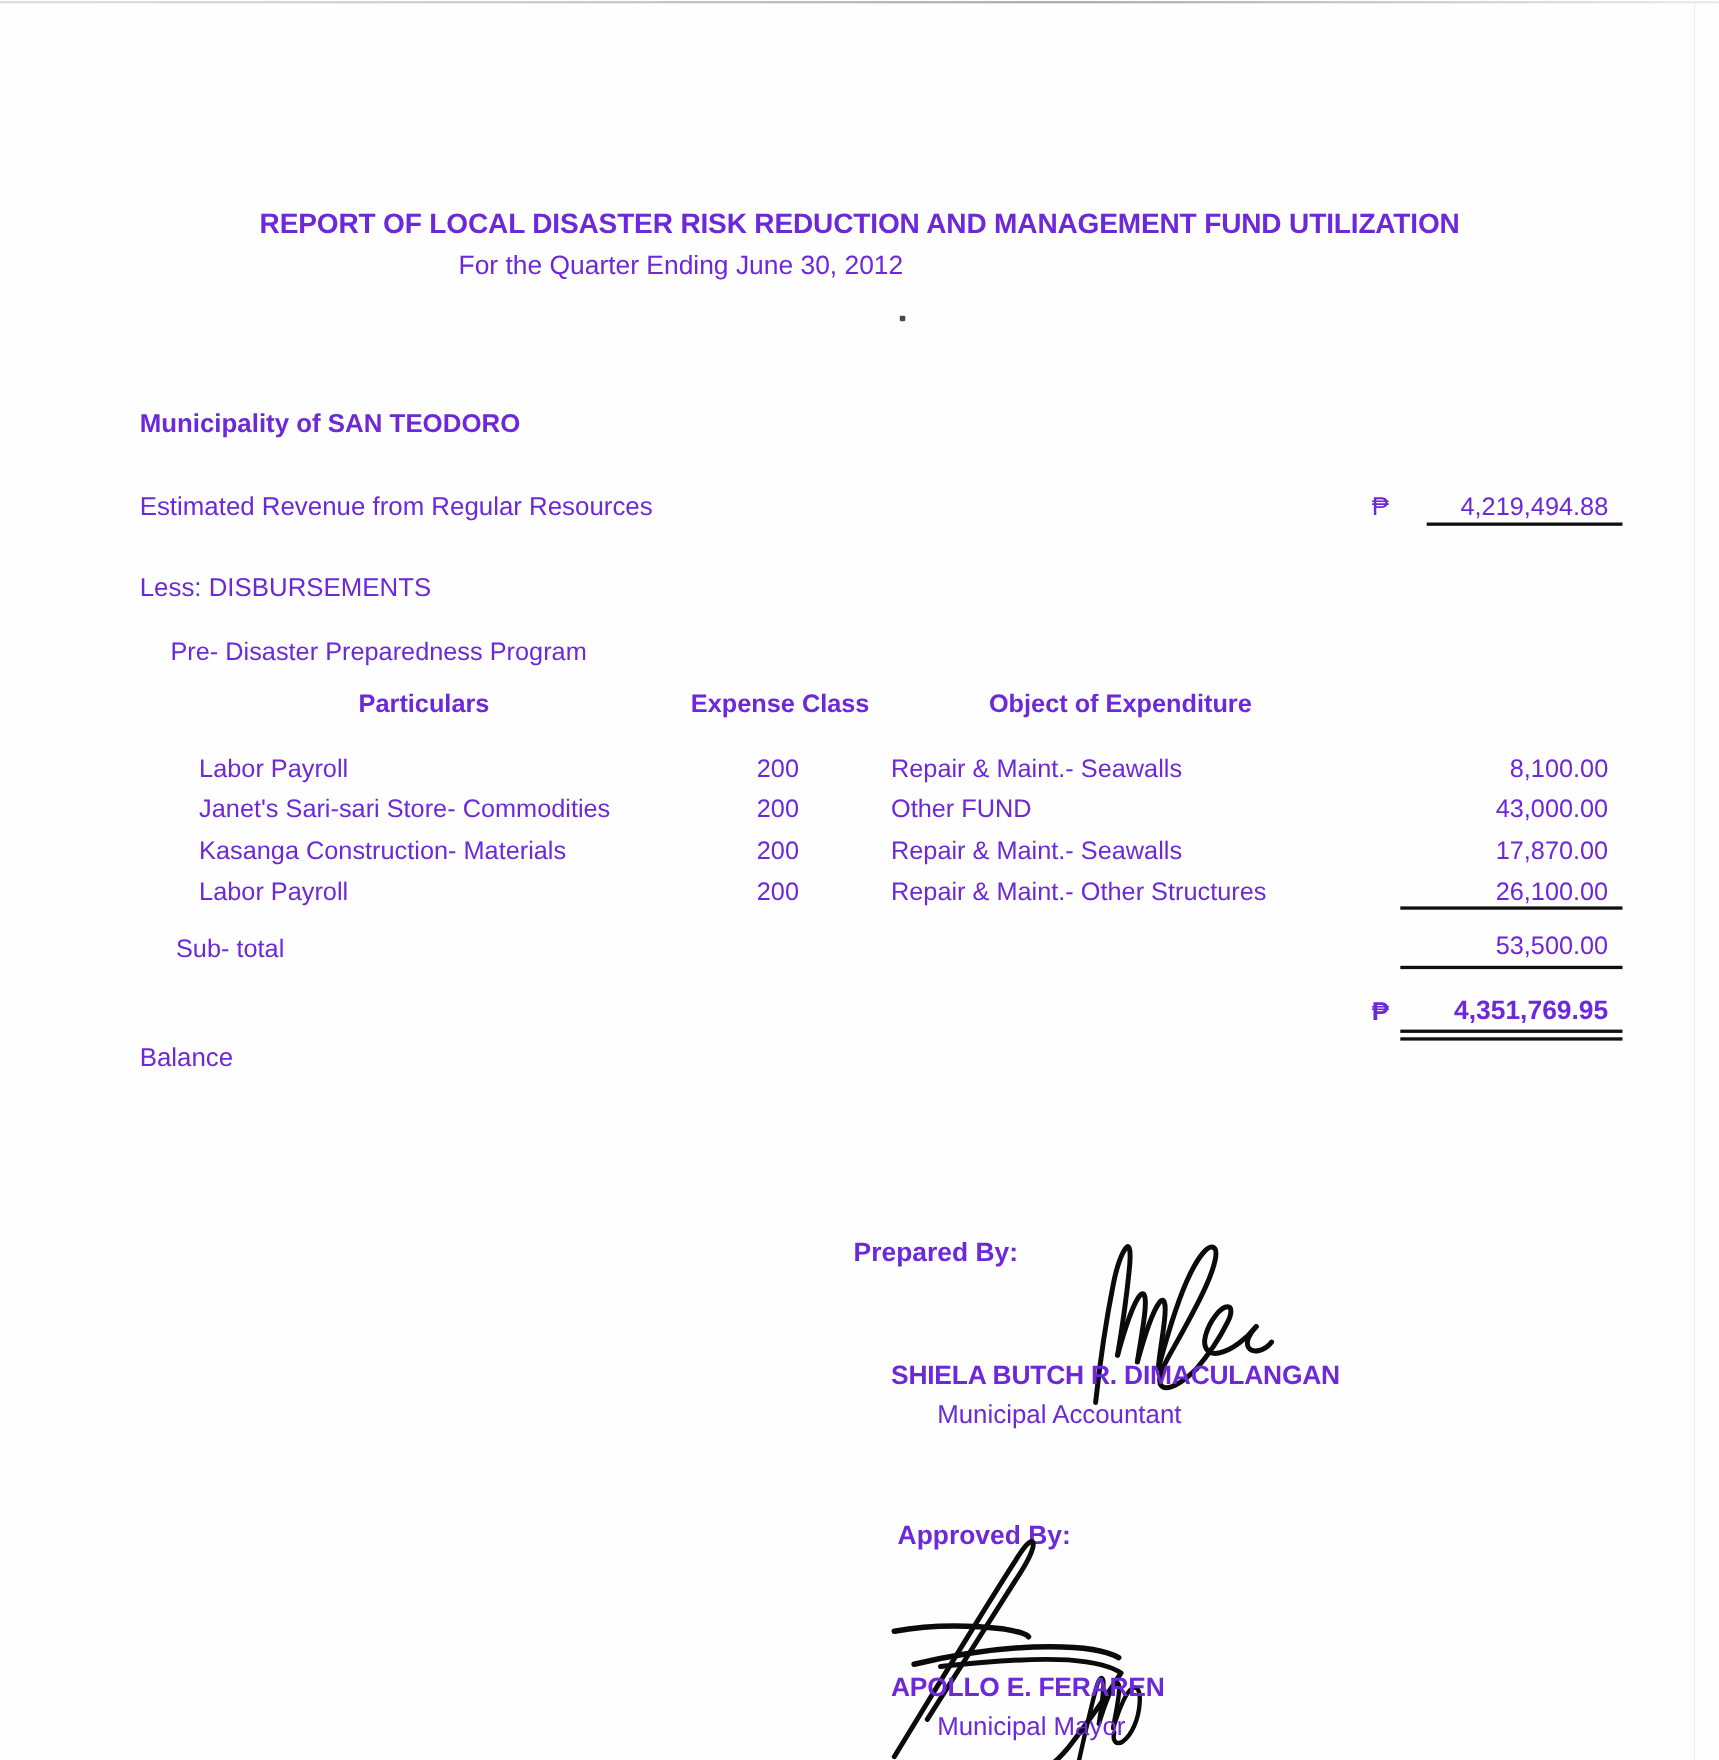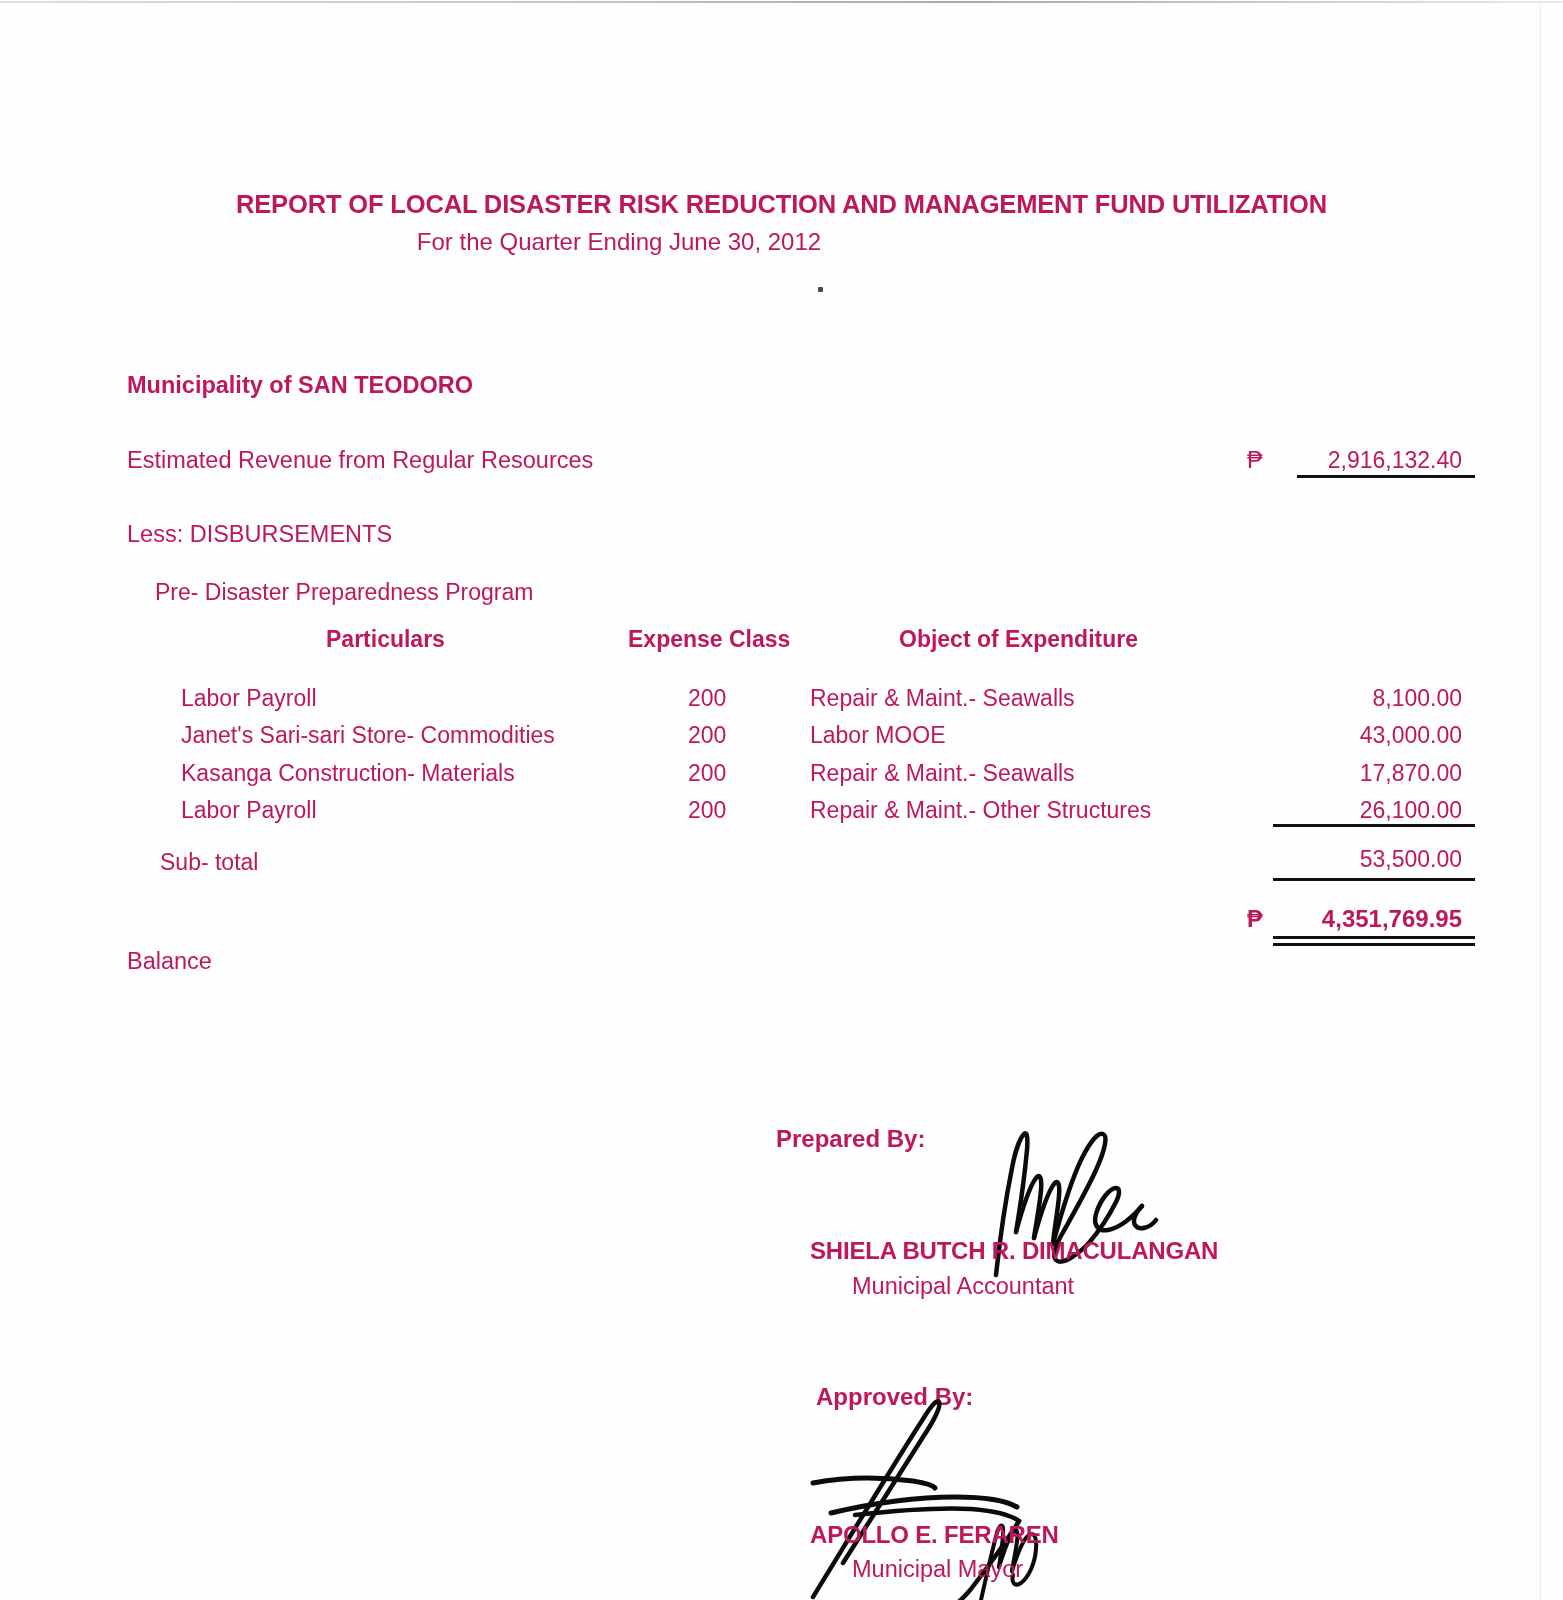--- a/index.html
+++ b/index.html
@@ -13,7 +13,7 @@
     height: 1600px;
     background: #fefefe;
     font-family: "Liberation Sans", sans-serif;
-    color: #be185d;
+    color: #6d28d9;
     overflow: hidden;
   }
   

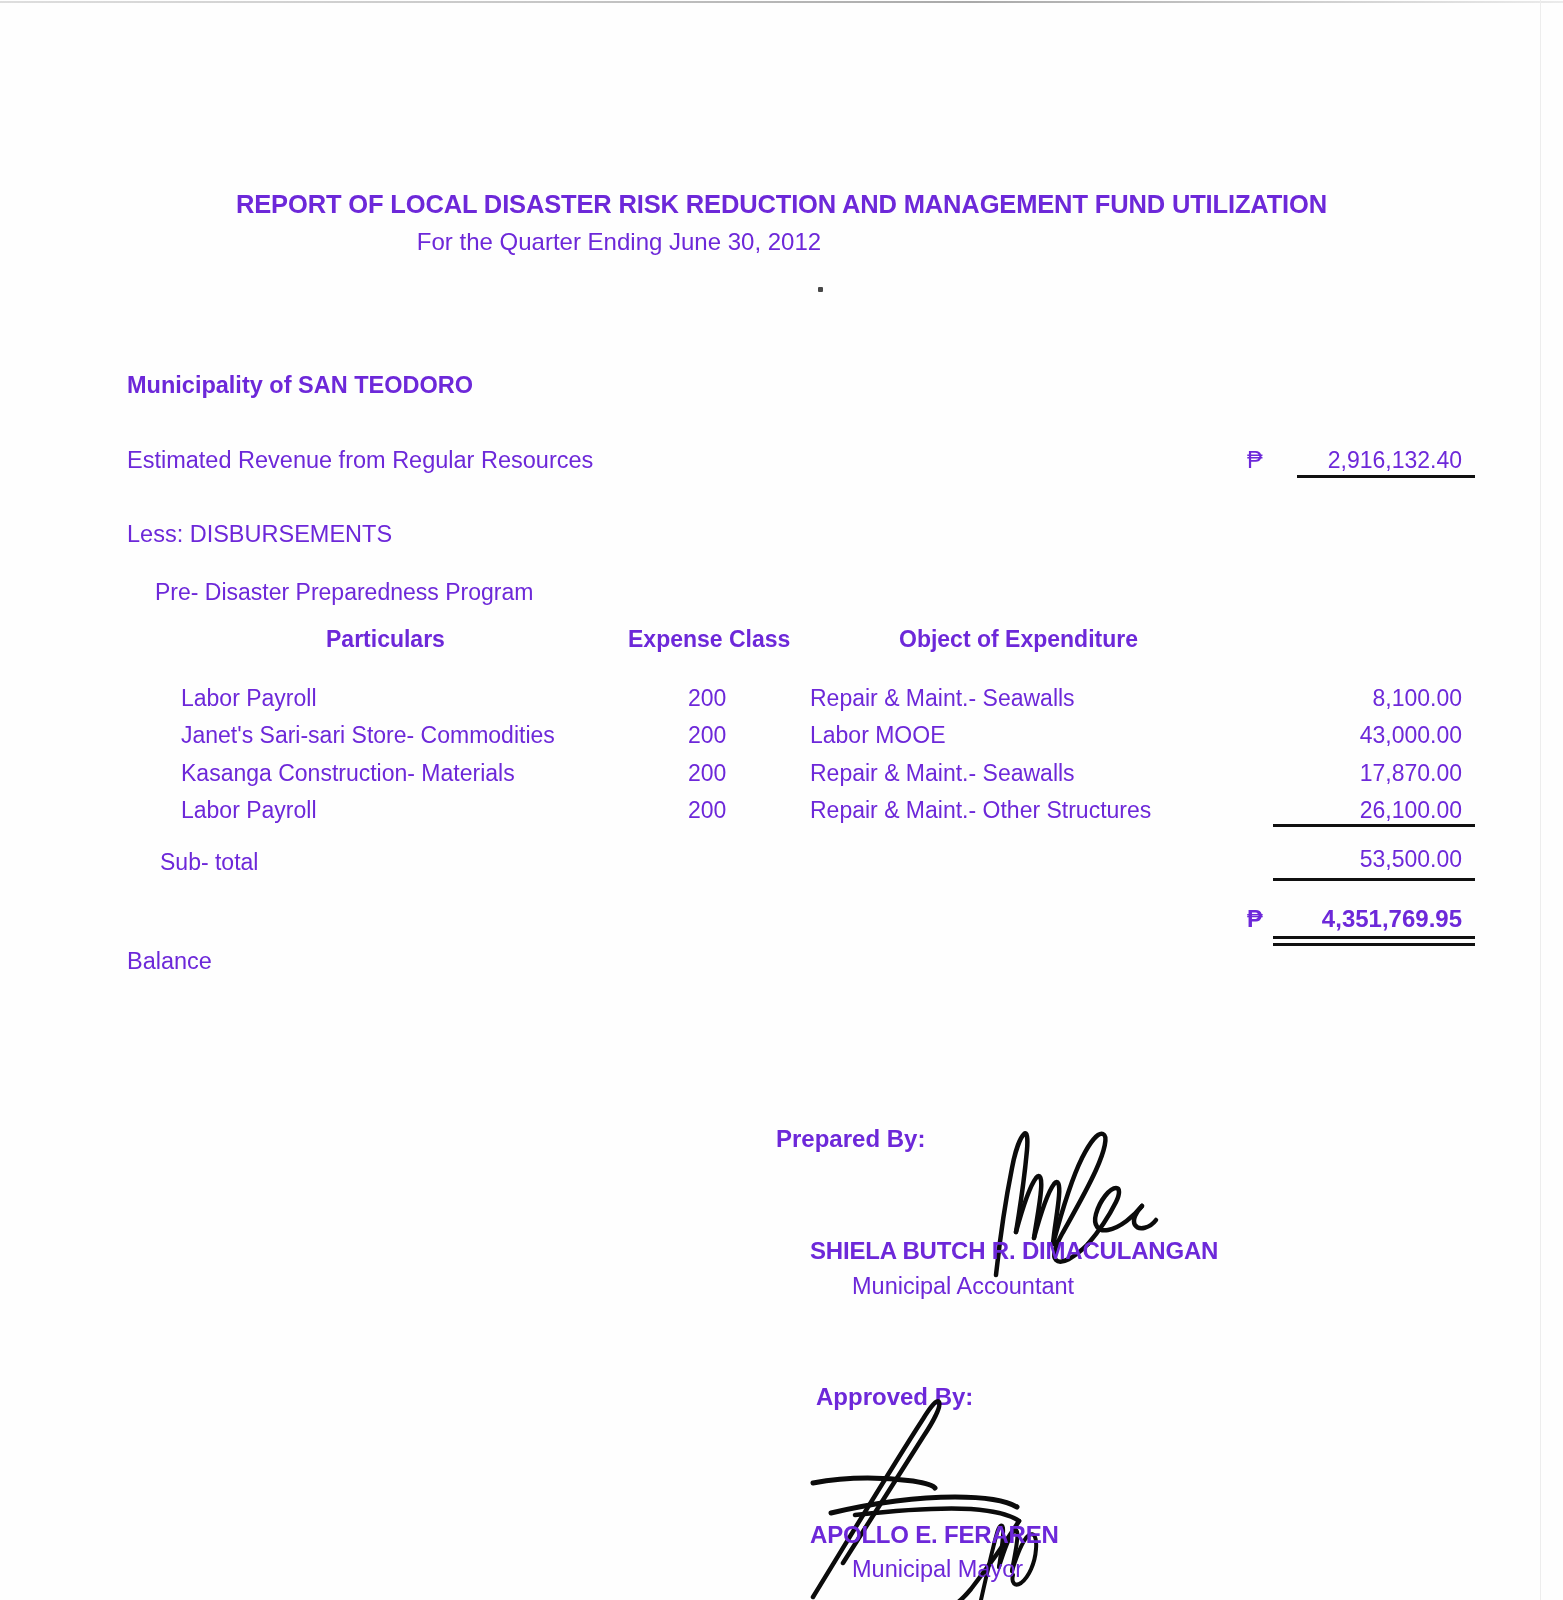--- a/index.html
+++ b/index.html
@@ -184,7 +184,7 @@
 
   <div class="t rev-label">Estimated Revenue from  Regular Resources</div>
   <div class="t peso peso-rev">₱</div>
-  <div class="t row-amount" style="top:447px;">2,916,132.40</div>
+  <div class="t row-amount" style="top:447px;">4,219,494.88</div>
   <div class="rule rule-rev"></div>
 
   <div class="t less-label">Less: DISBURSEMENTS</div>

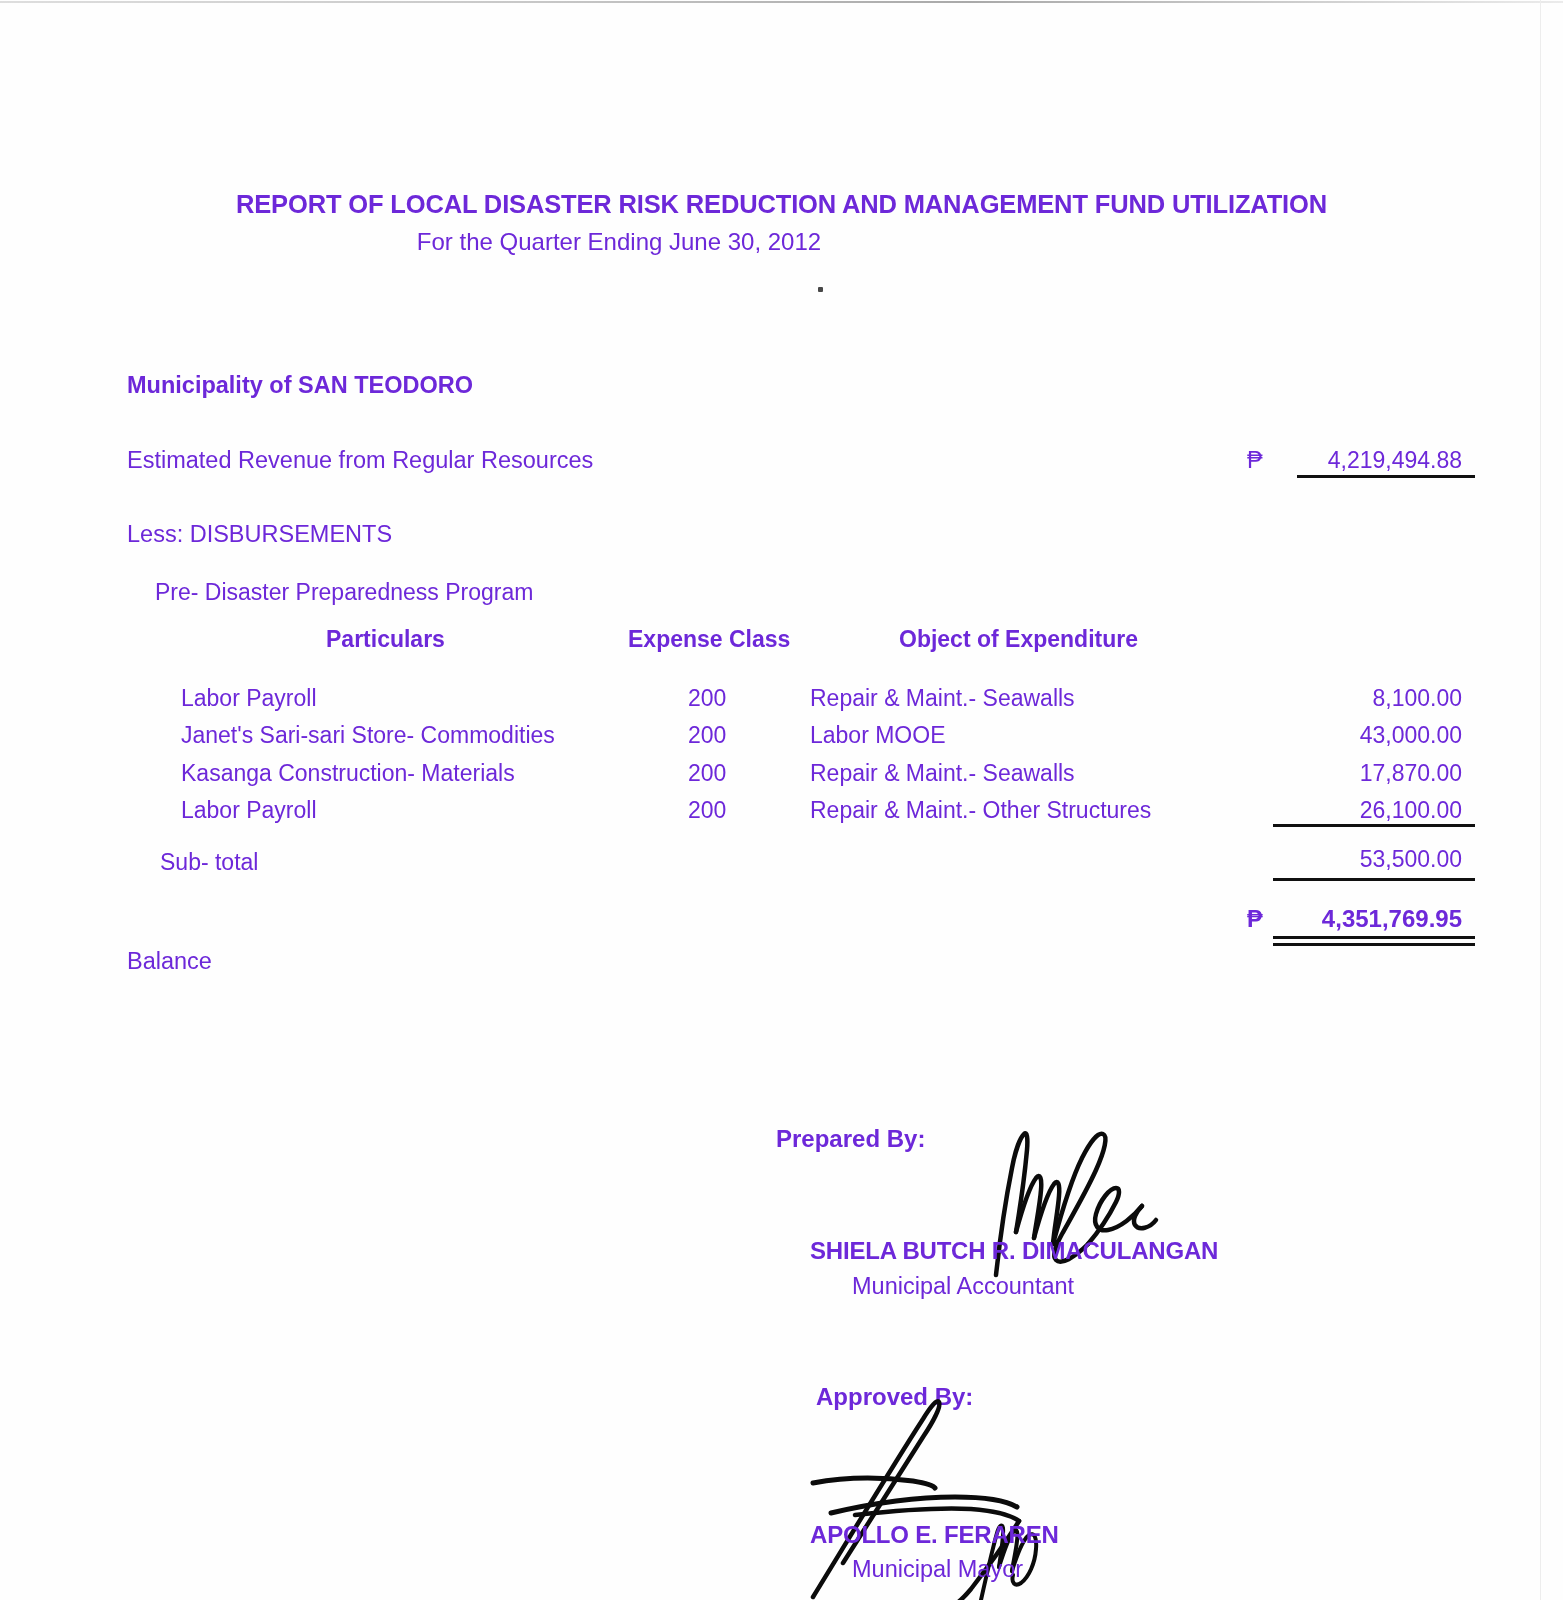--- a/index.html
+++ b/index.html
@@ -201,7 +201,7 @@
 
   <div class="t row-particular" style="top:722px;">Janet's Sari-sari Store- Commodities</div>
   <div class="t row-expclass" style="top:722px;">200</div>
-  <div class="t row-object" style="top:722px;">Labor MOOE</div>
+  <div class="t row-object" style="top:722px;">Other FUND</div>
   <div class="t row-amount" style="top:722px;">43,000.00</div>
 
   <div class="t row-particular" style="top:760px;">Kasanga Construction- Materials</div>

